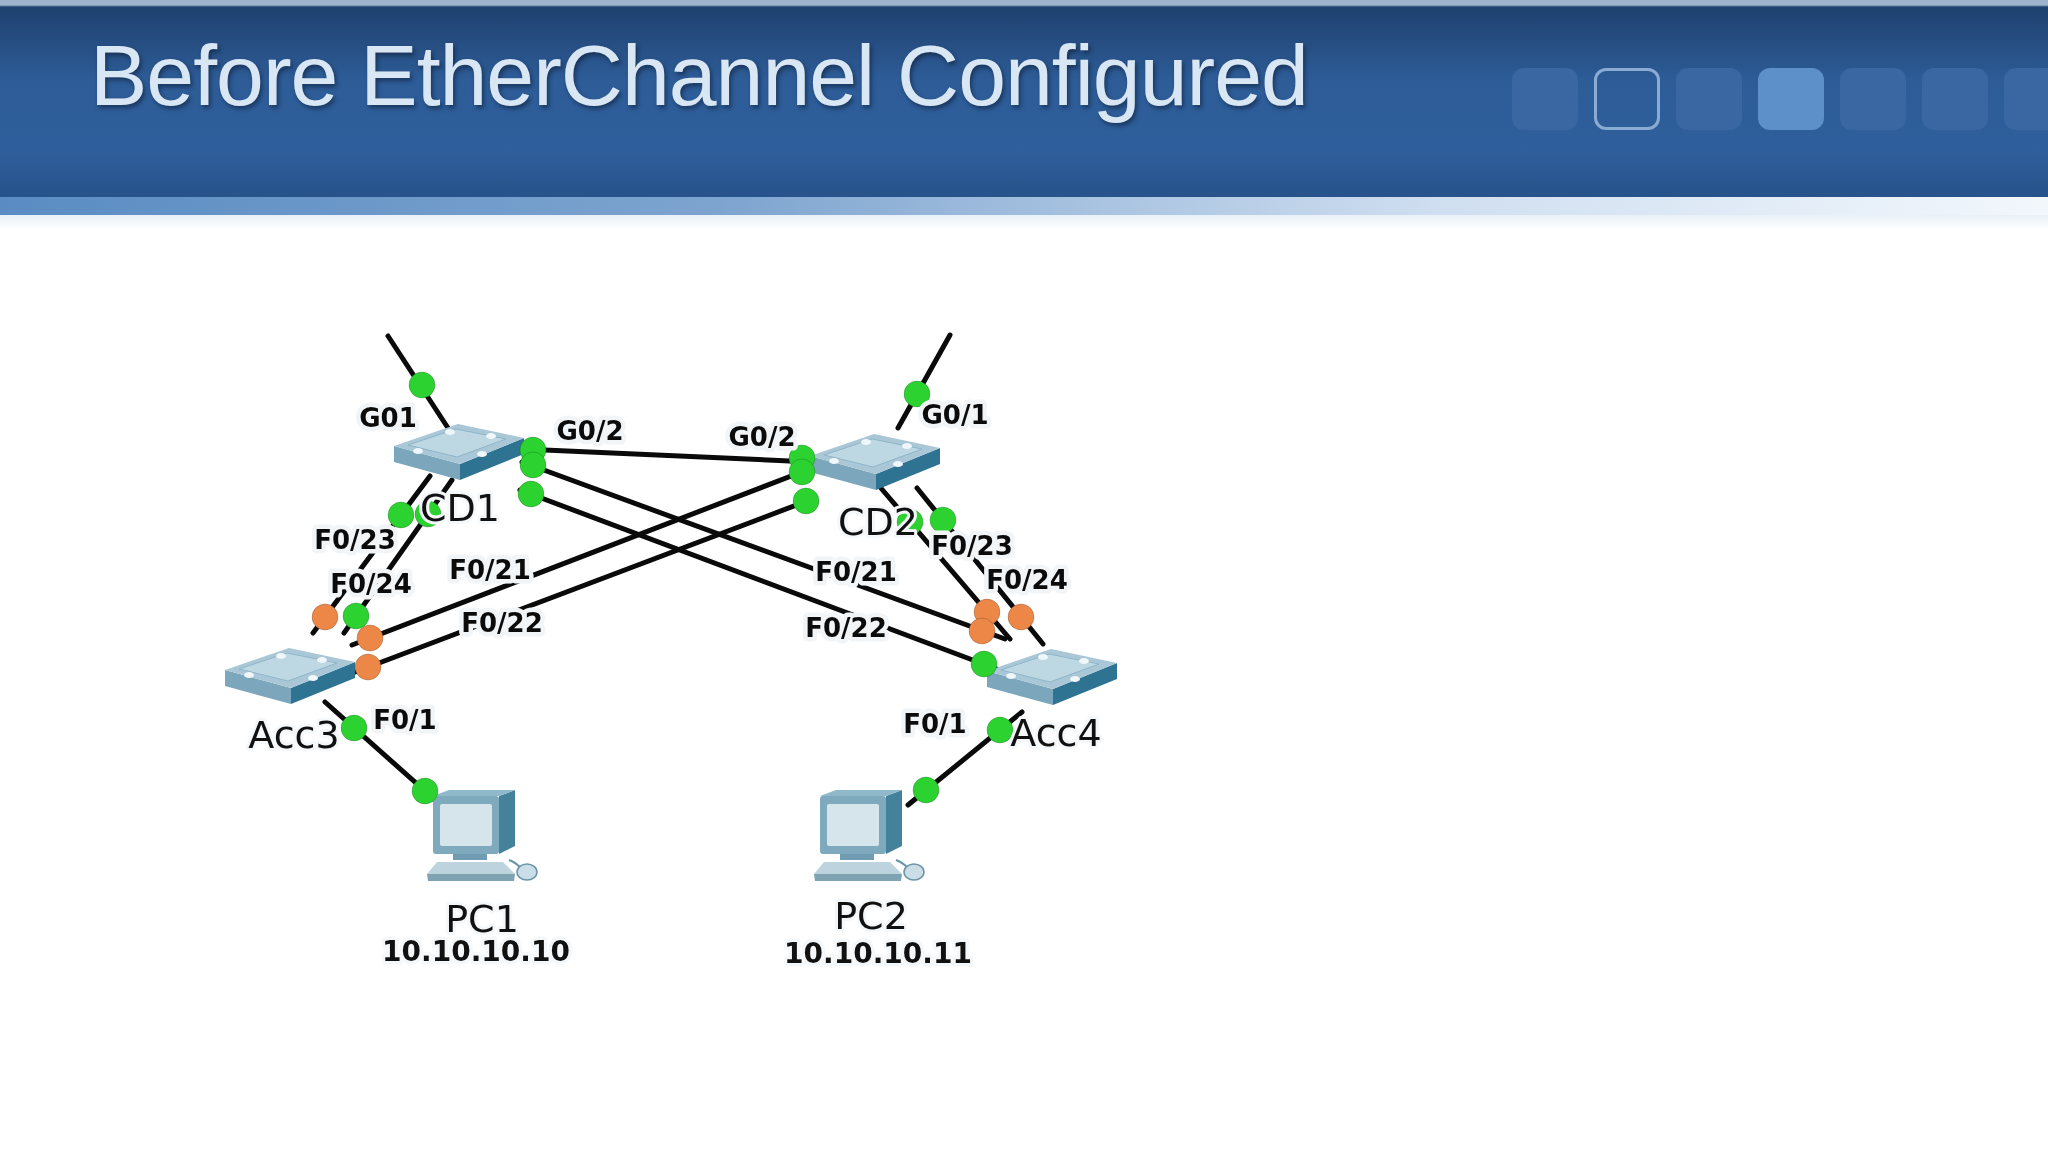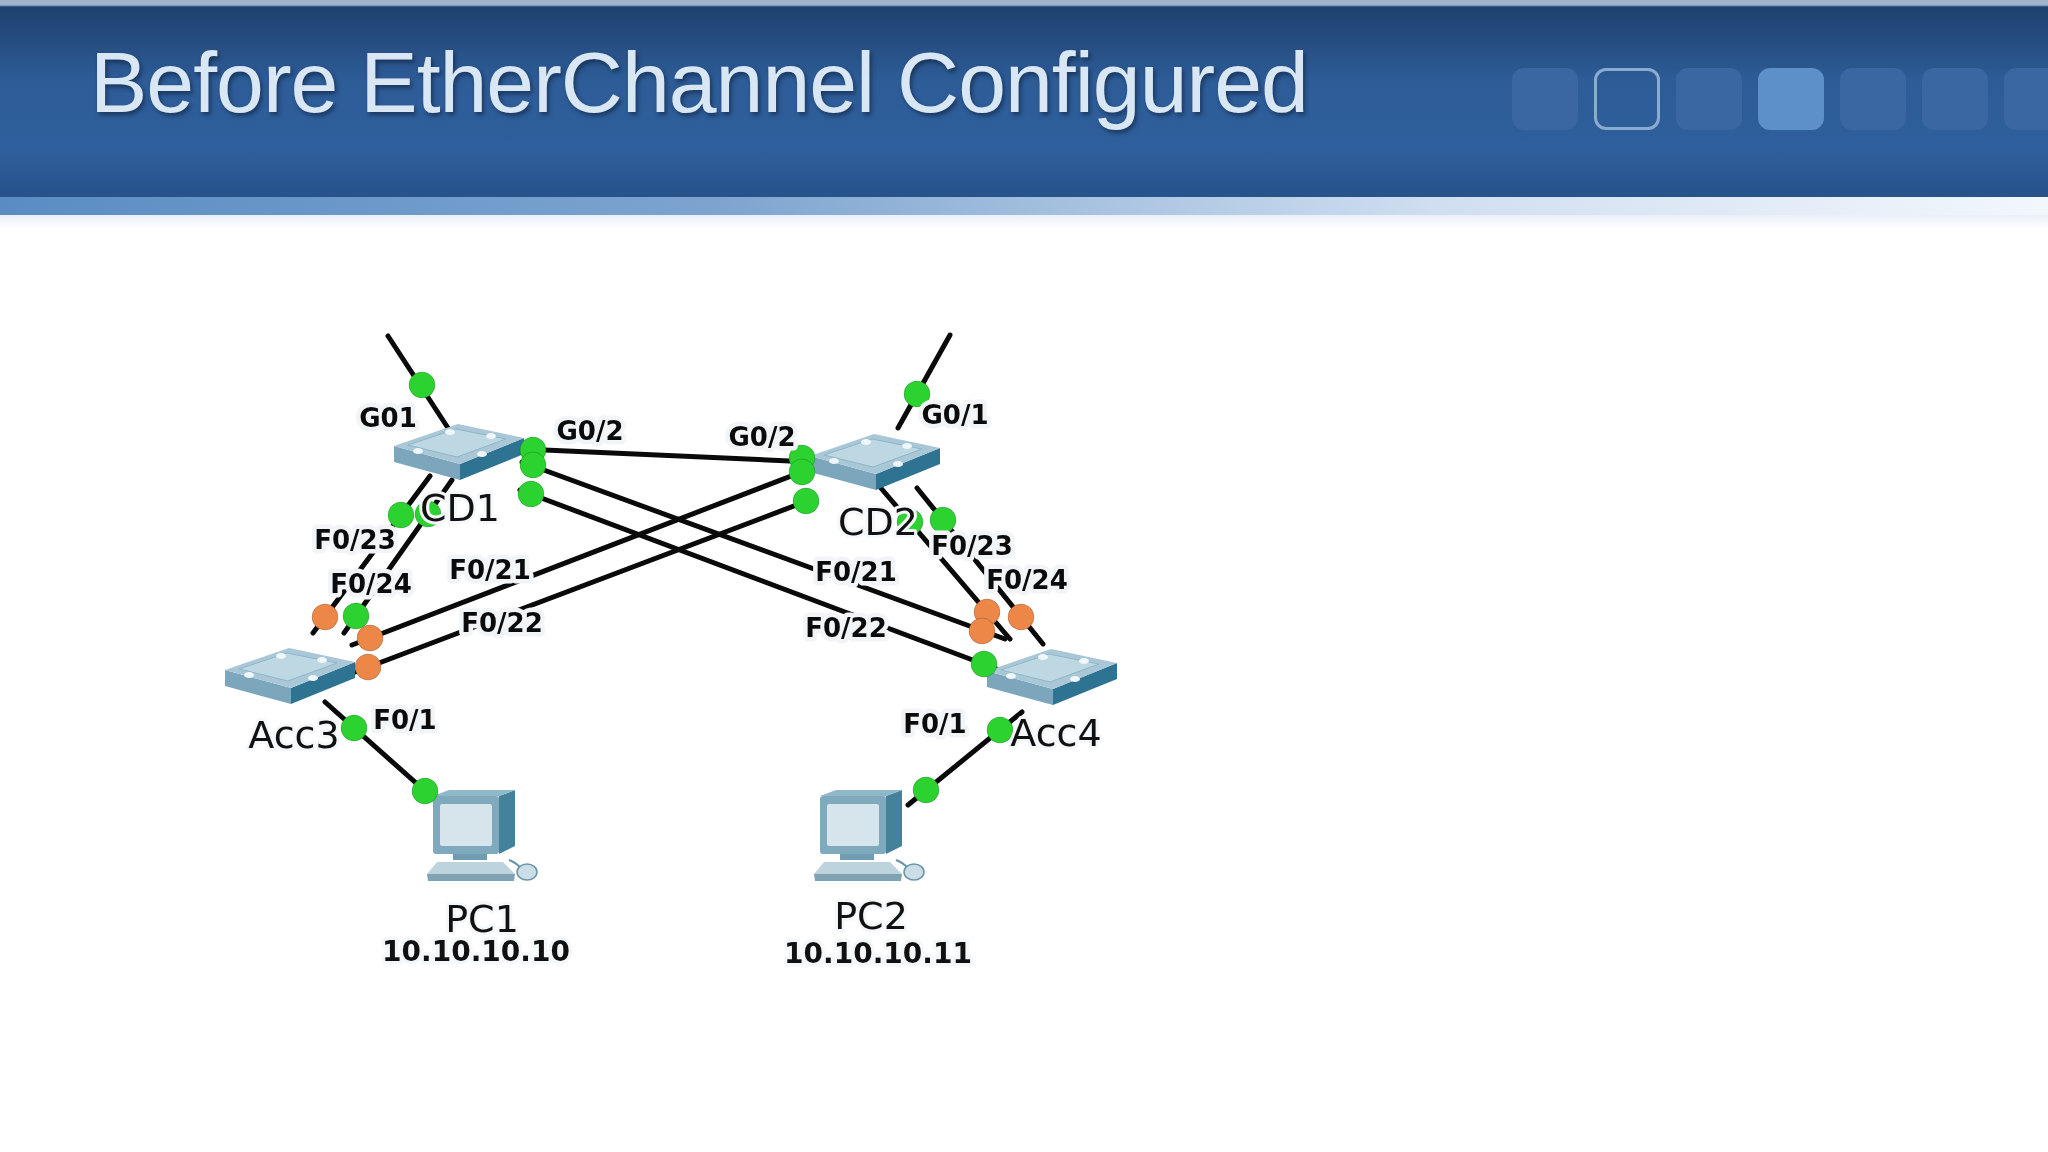--- a/index.html
+++ b/index.html
@@ -21,7 +21,7 @@
     background:linear-gradient(180deg,#e9f0f8 0%,#ffffff 100%);
   }
   .slide-title{
-    position:absolute;left:90px;top:33px;
+    position:absolute;left:90px;top:26px;
     font-size:86px;font-weight:400;letter-spacing:-1px;
     color:#d9e6f3;text-shadow:2px 3px 4px rgba(8,20,40,.5);
     white-space:nowrap;

